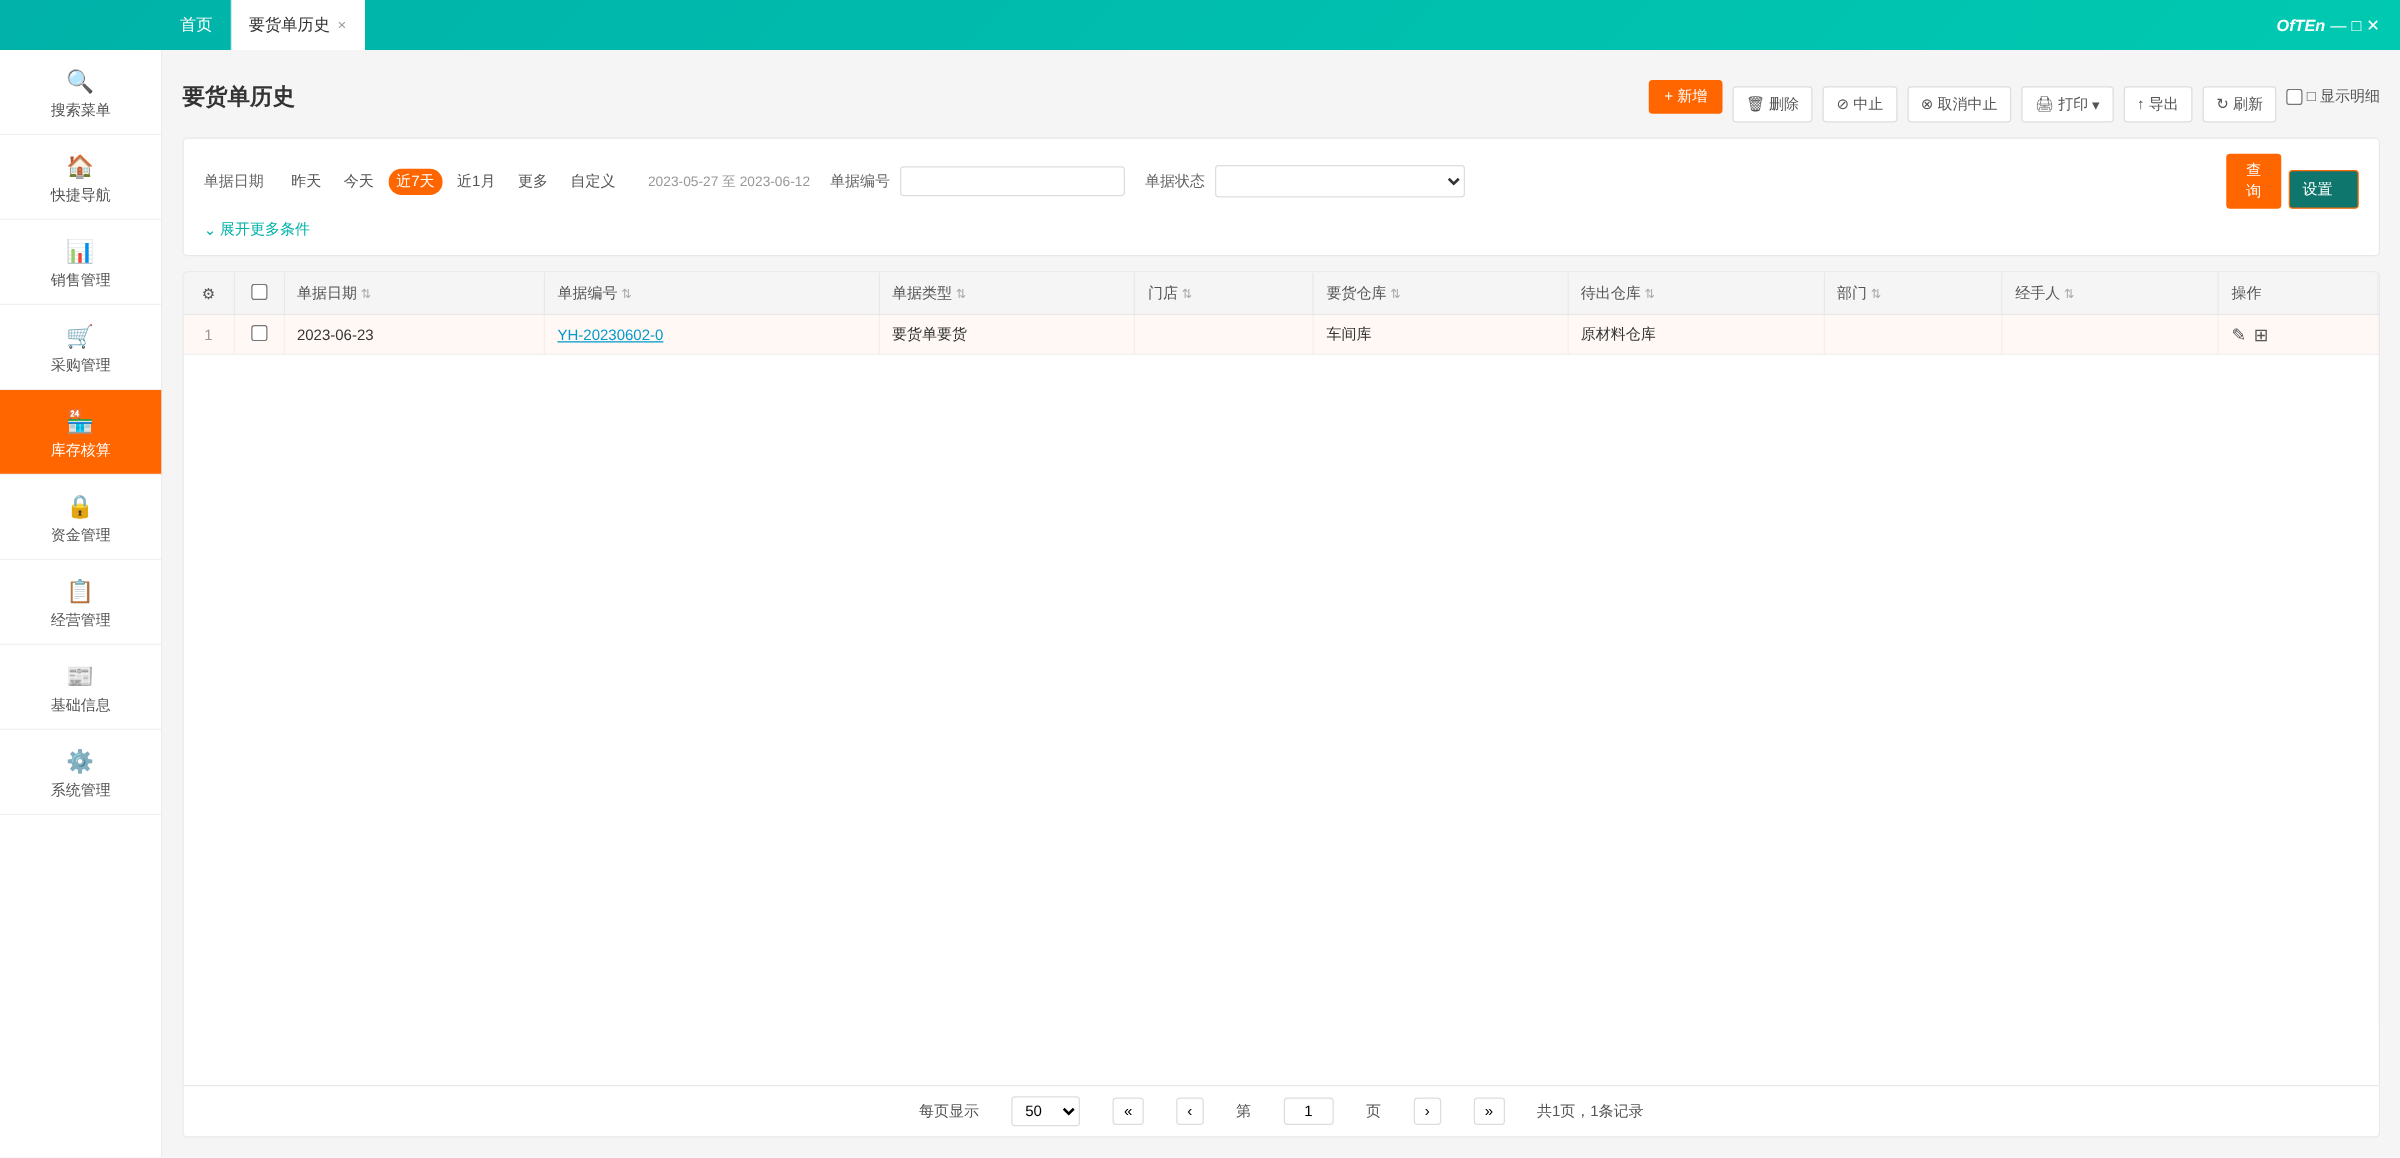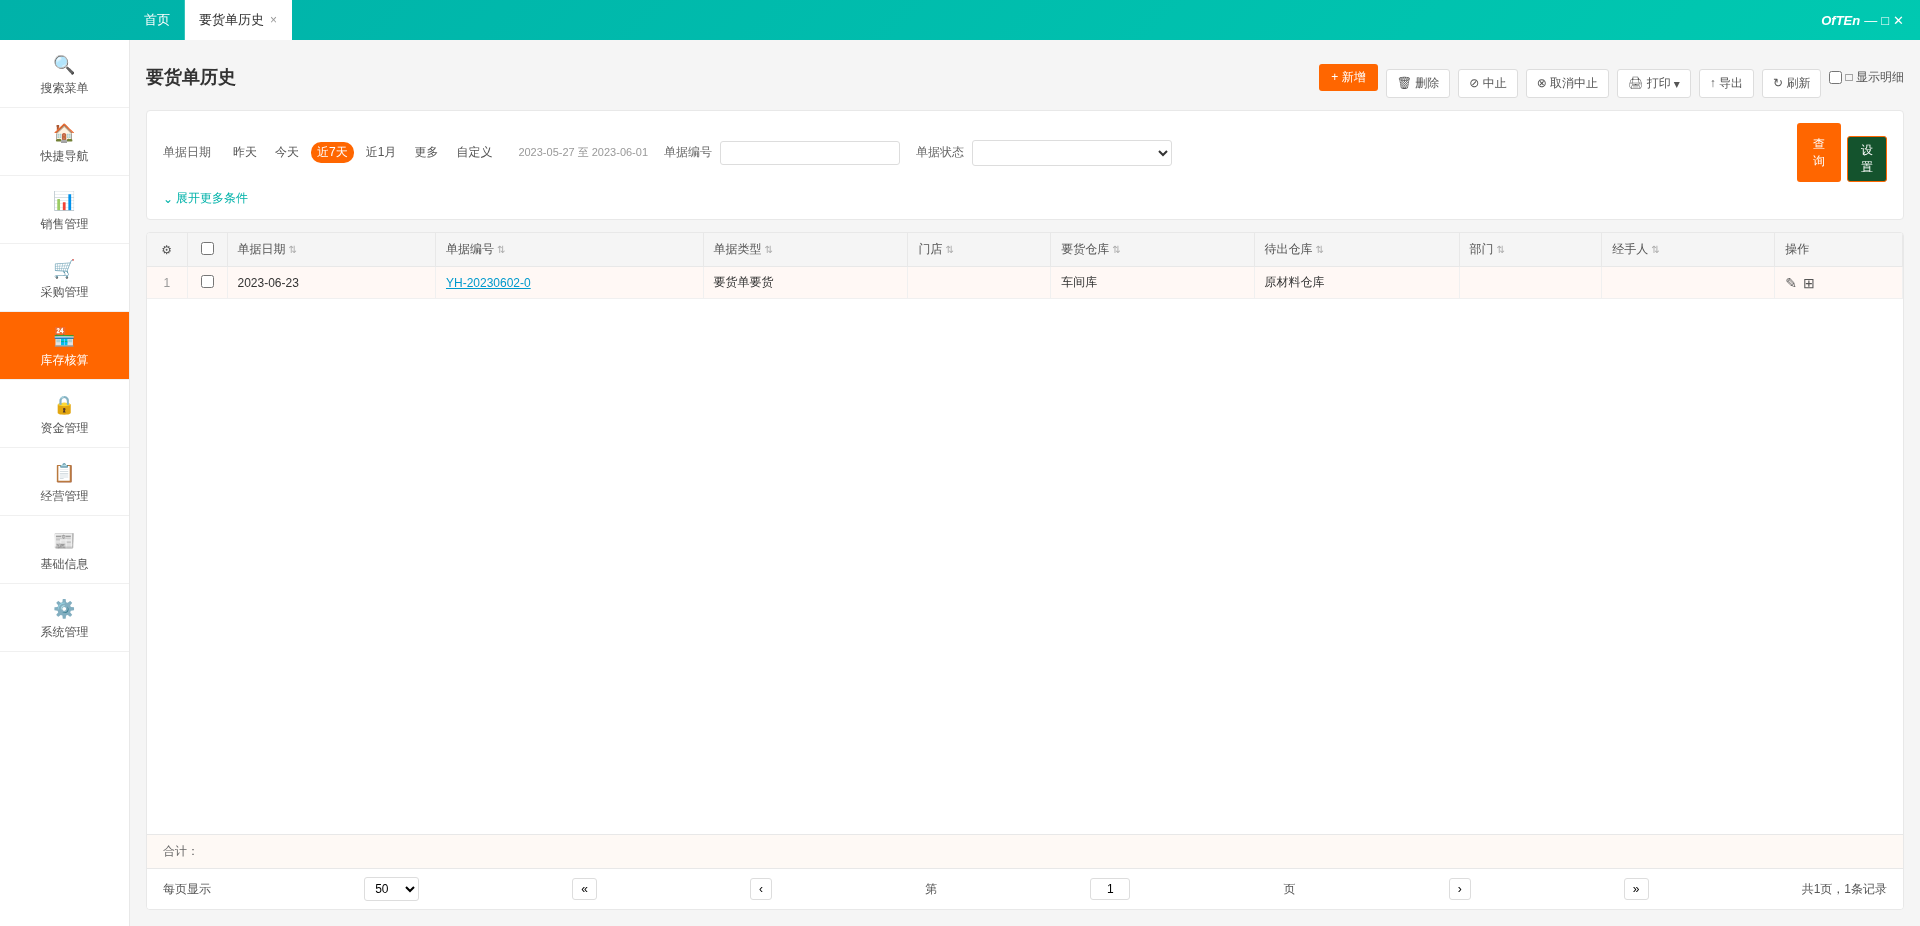--- a/index.html
+++ b/index.html
@@ -424,7 +424,7 @@
           <span class="date-option">更多</span>
           <span class="date-option">自定义</span>
         </div>
-        <span class="date-range">2023-05-27 至 2023-06-01</span>
+        <span class="date-range">2023-05-27 至 2023-06-12</span>
 
         <div class="filter-input-group">
           <span class="filter-label">单据编号</span>

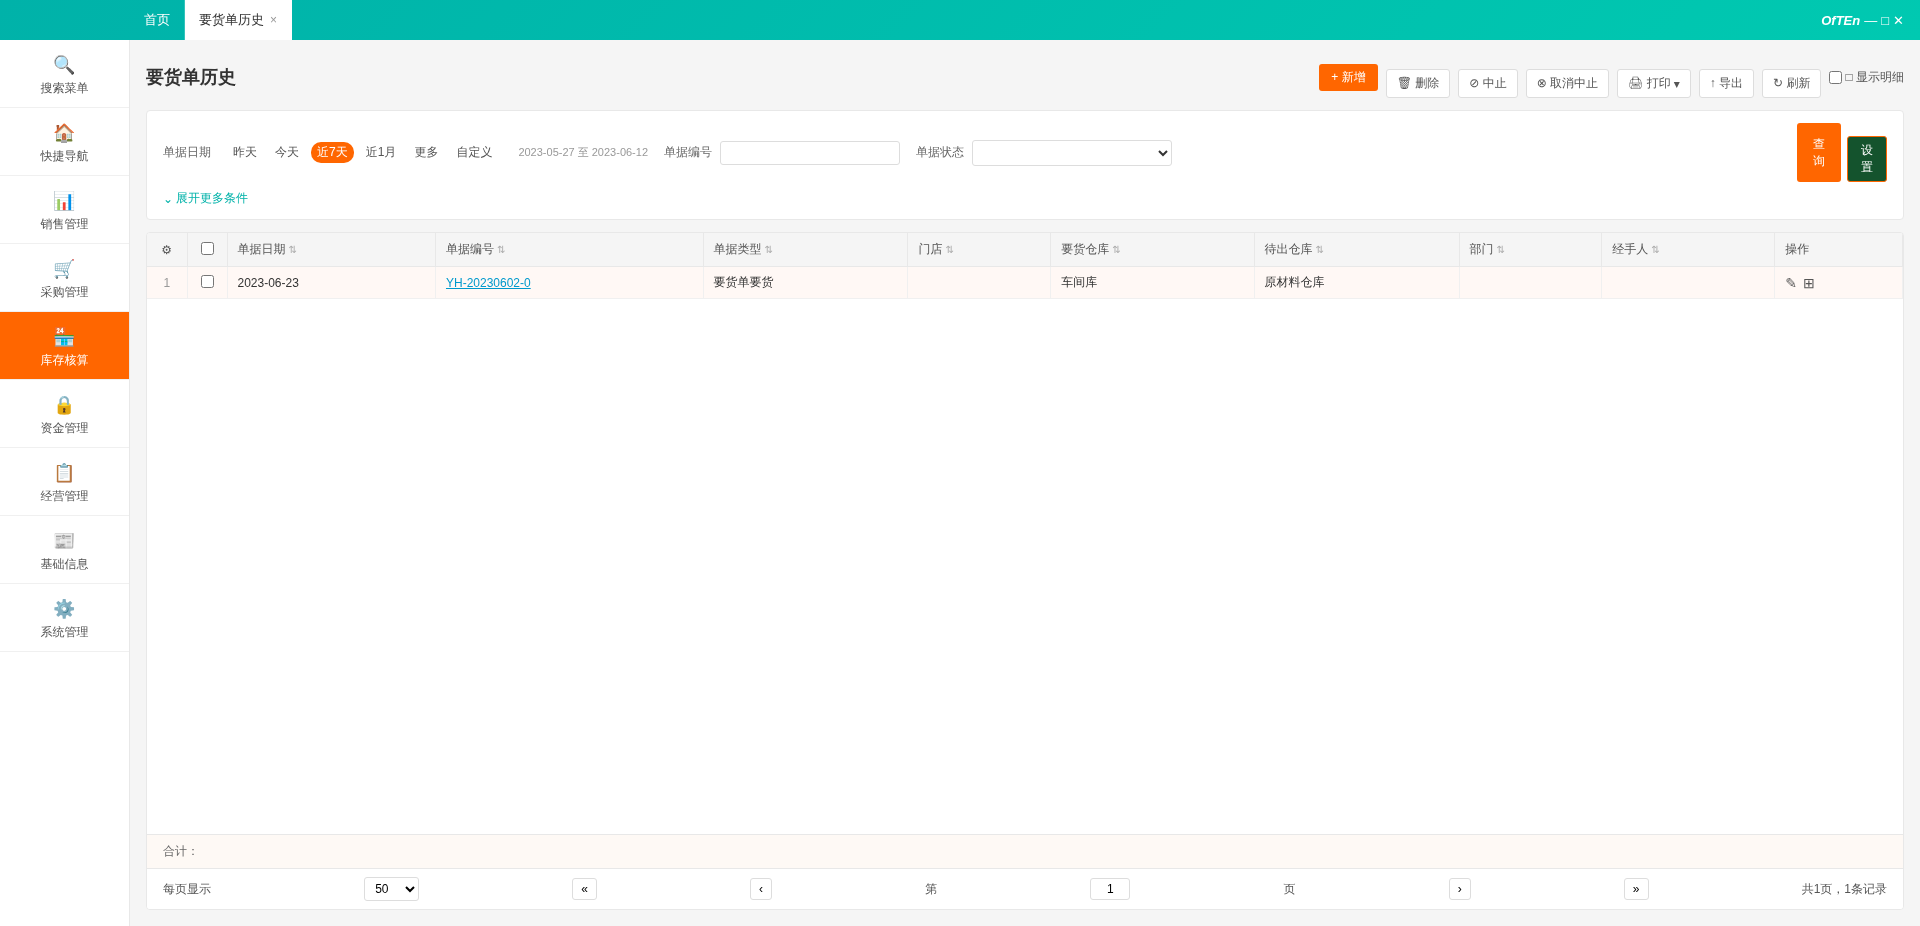--- a/index.html
+++ b/index.html
@@ -442,7 +442,7 @@
           <button class="btn-primary" style="width: 44px;">
             <span>查询</span>
           </button>
-          <button class="btn-toolbar" style="width: 40px; background: #14532d; color: white; border-color: #ff6600;">
+          <button class="btn-toolbar" style="width: 56px; background: #0f766e; color: white; border-color: #ff6600;">
             <span>设置</span>
           </button>
         </div>

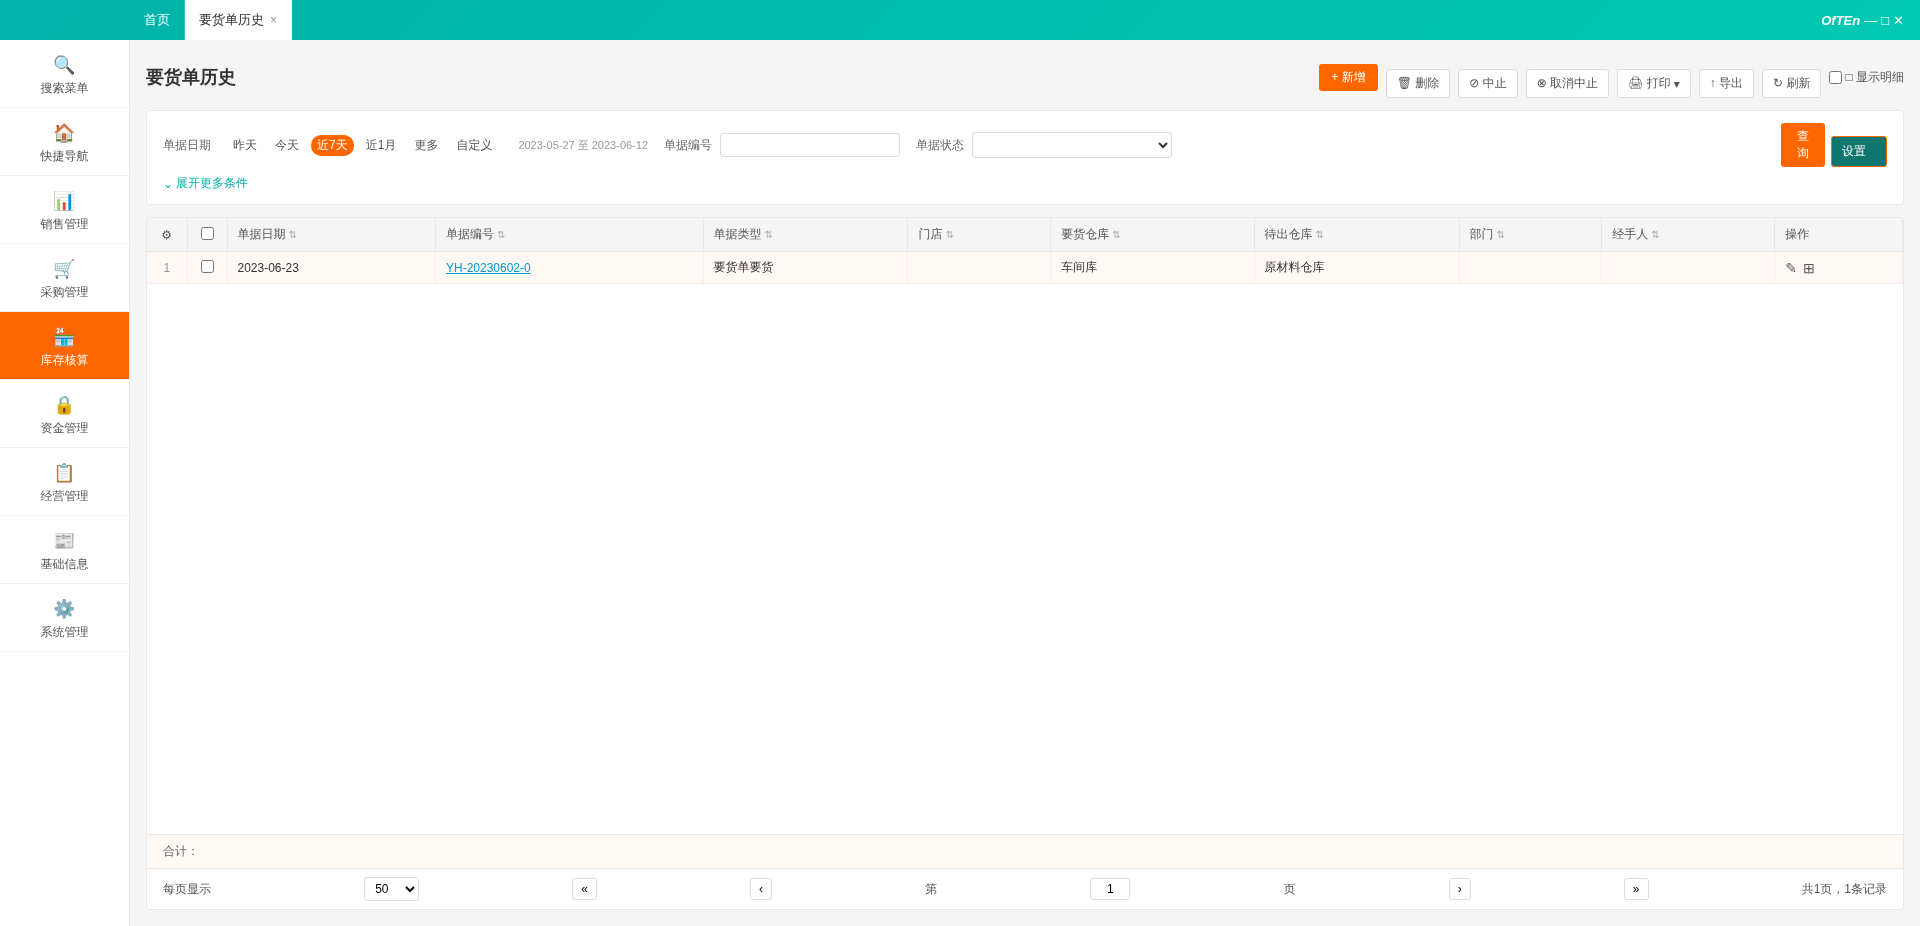--- a/index.html
+++ b/index.html
@@ -542,9 +542,6 @@
         </table>
       </div>
 
-      <div class="summary-bar">
-        <span>合计：</span>
-      </div>
 
       <div class="pagination">
         <span>每页显示</span>

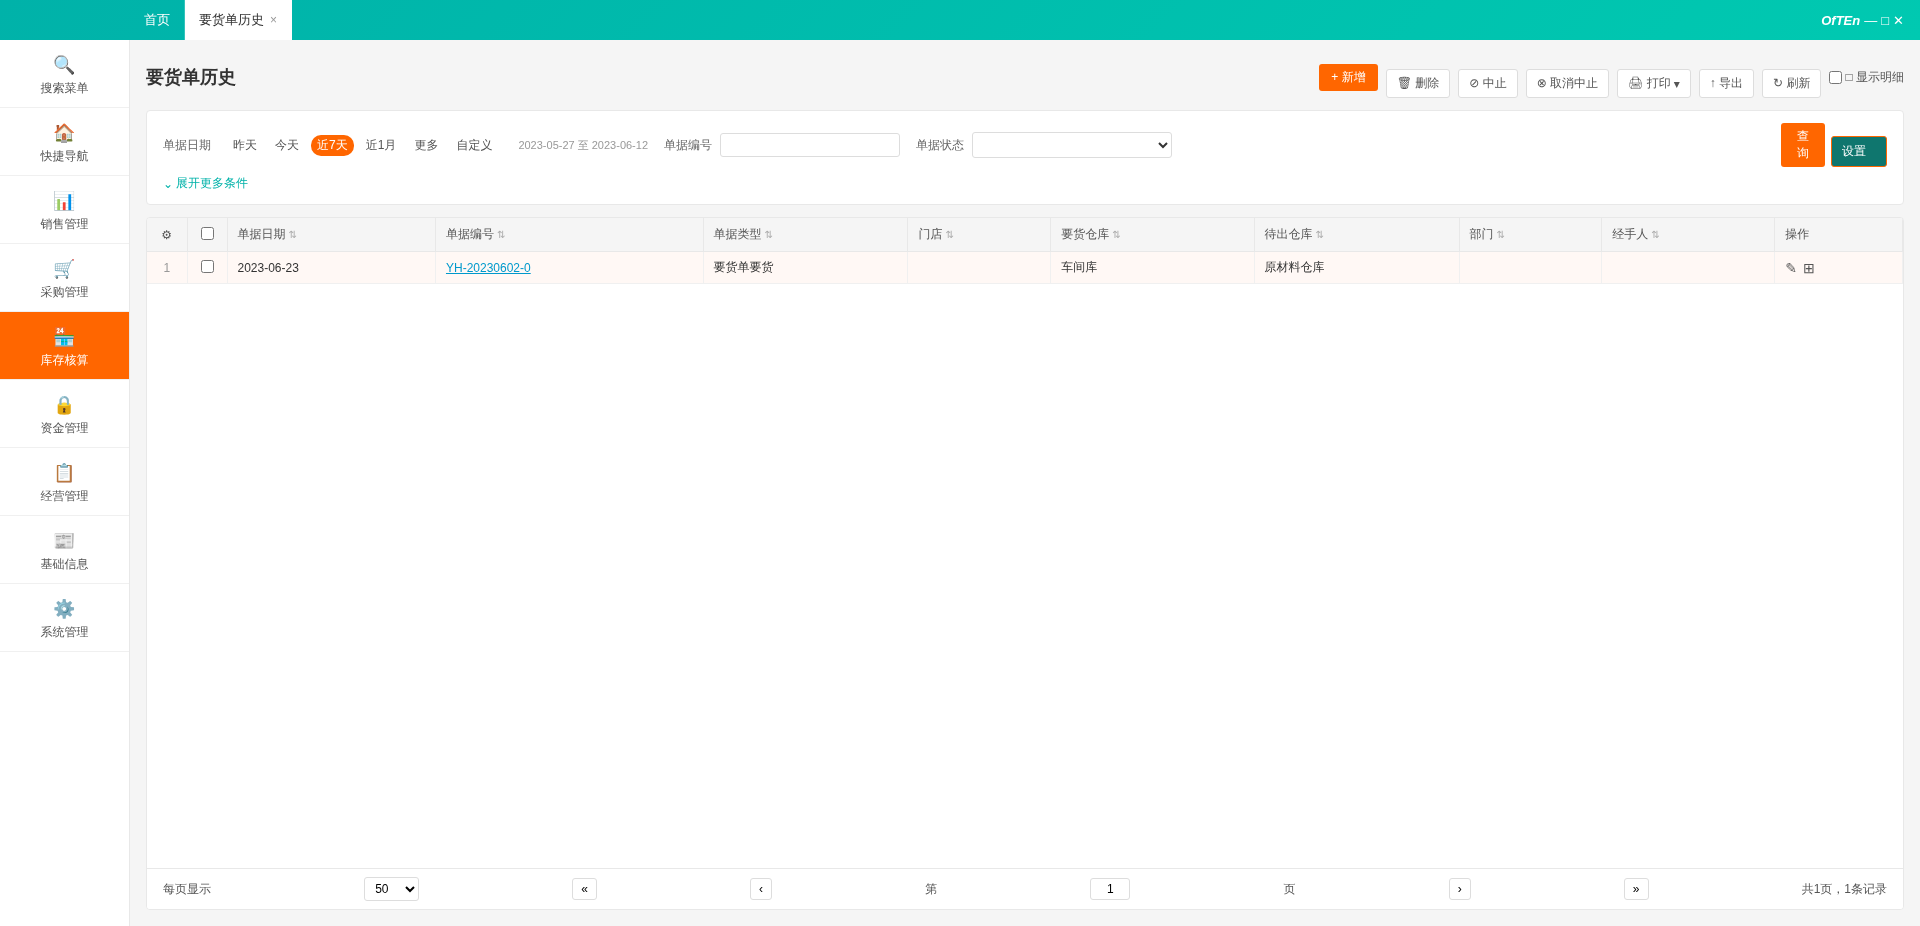--- a/index.html
+++ b/index.html
@@ -264,7 +264,7 @@
     .pagination {
       display: flex;
       align-items: center;
-      justify-content: space-between;
+      justify-content: center;
       padding: 8px 16px;
       background: white;
       border-top: 1px solid #e8e8e8;

